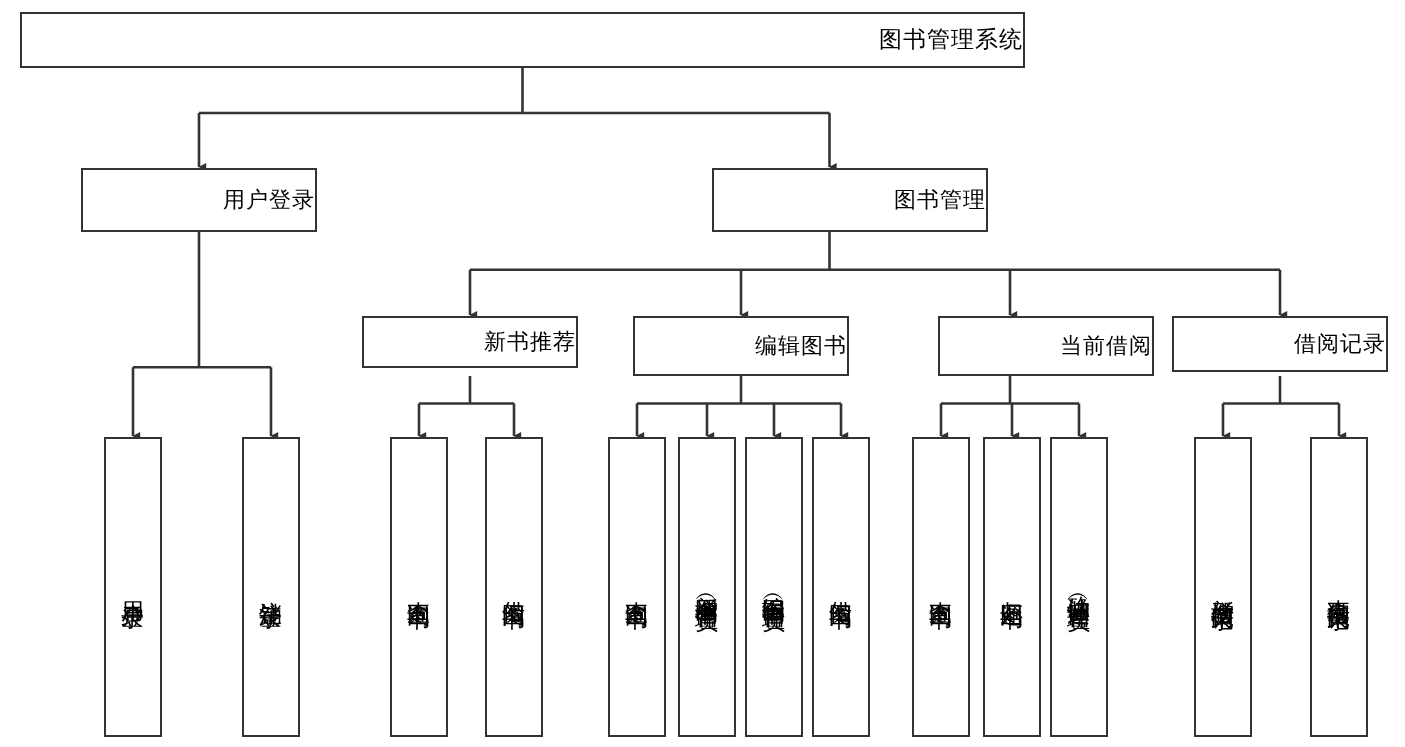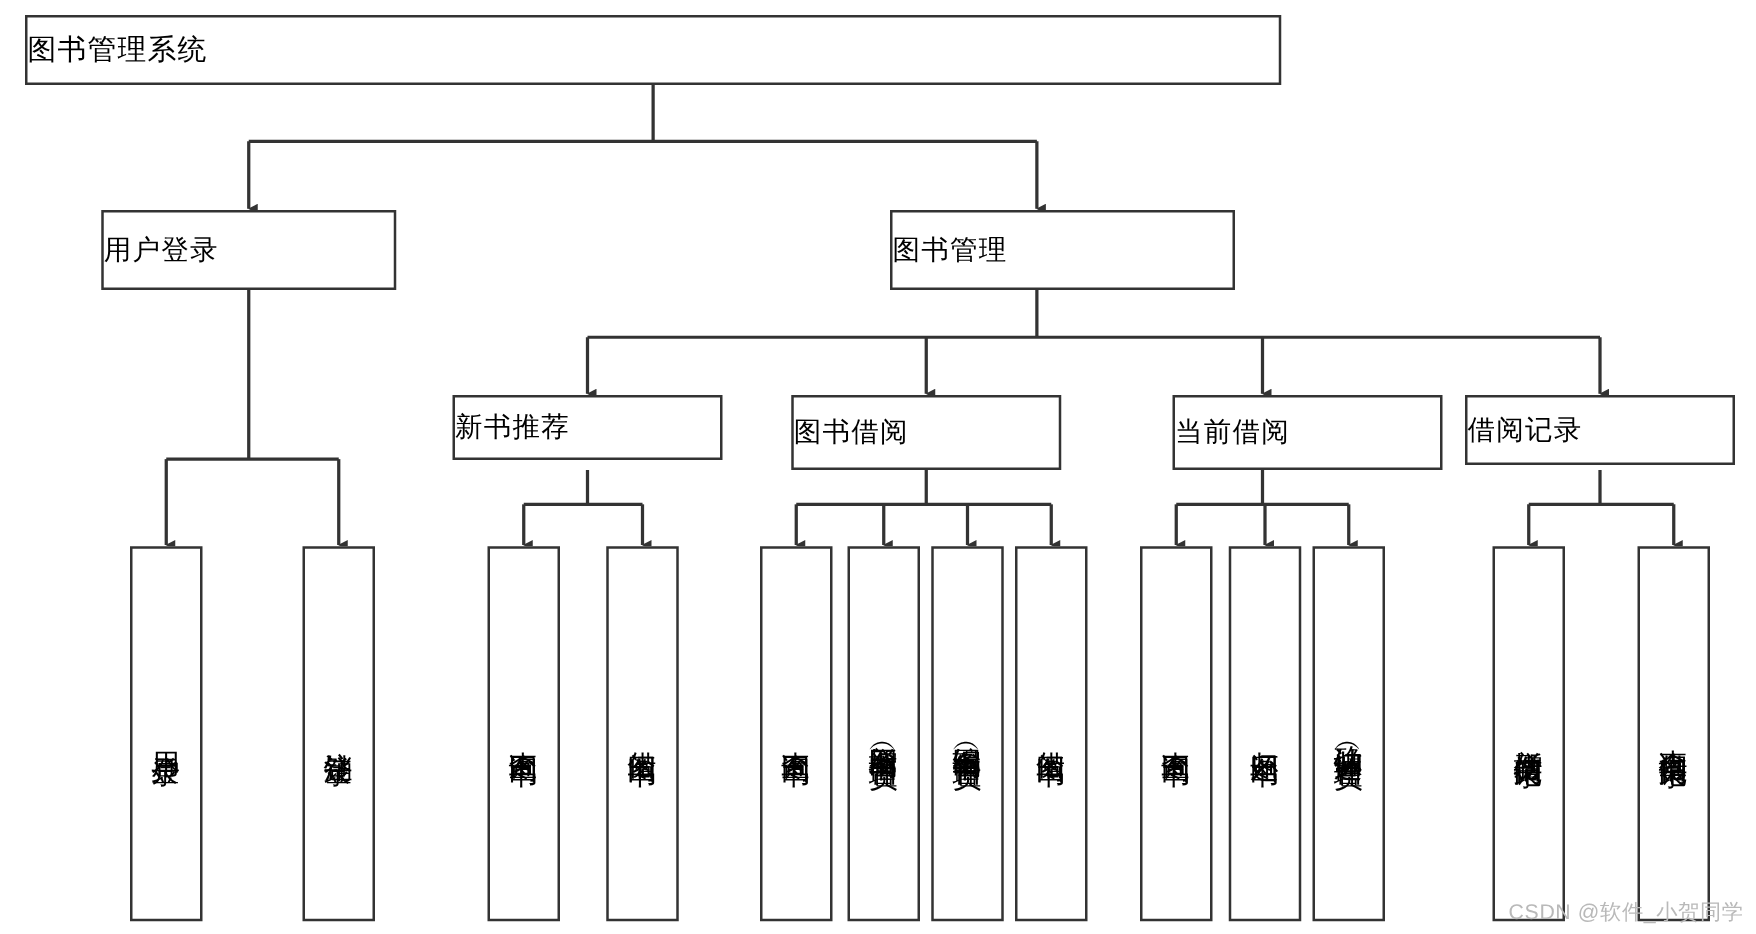--- a/index.html
+++ b/index.html
@@ -33,7 +33,7 @@
     border: 2px solid #333333;
     display: flex;
     align-items: center;
-    justify-content: flex-start;
+    justify-content: flex-end;
     color: #000000;
     z-index: 2;
   }

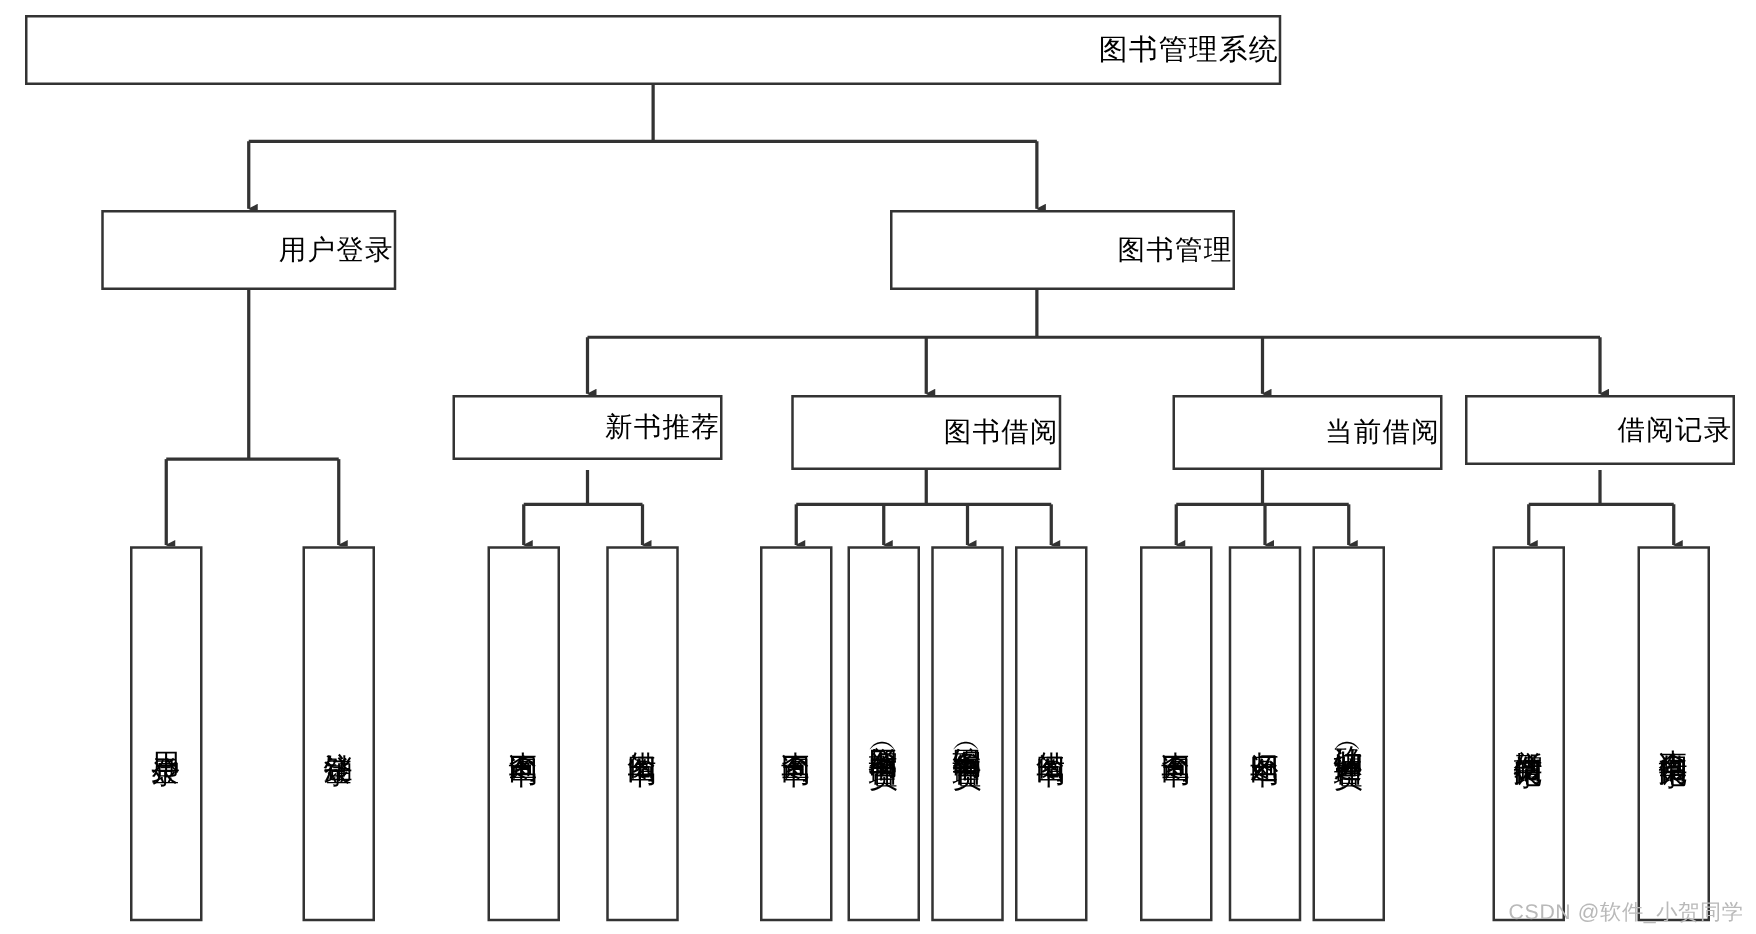--- a/index.html
+++ b/index.html
@@ -135,7 +135,7 @@
         <span>新书推荐</span>
       </div>
       <div class="node node-h" style="left: 633px; top: 316px; width: 216px; height: 60px;">
-        <span>图书借阅</span>
+        <span>编辑图书</span>
       </div>
       <div class="node node-h" style="left: 938px; top: 316px; width: 216px; height: 60px;">
         <span>当前借阅</span>

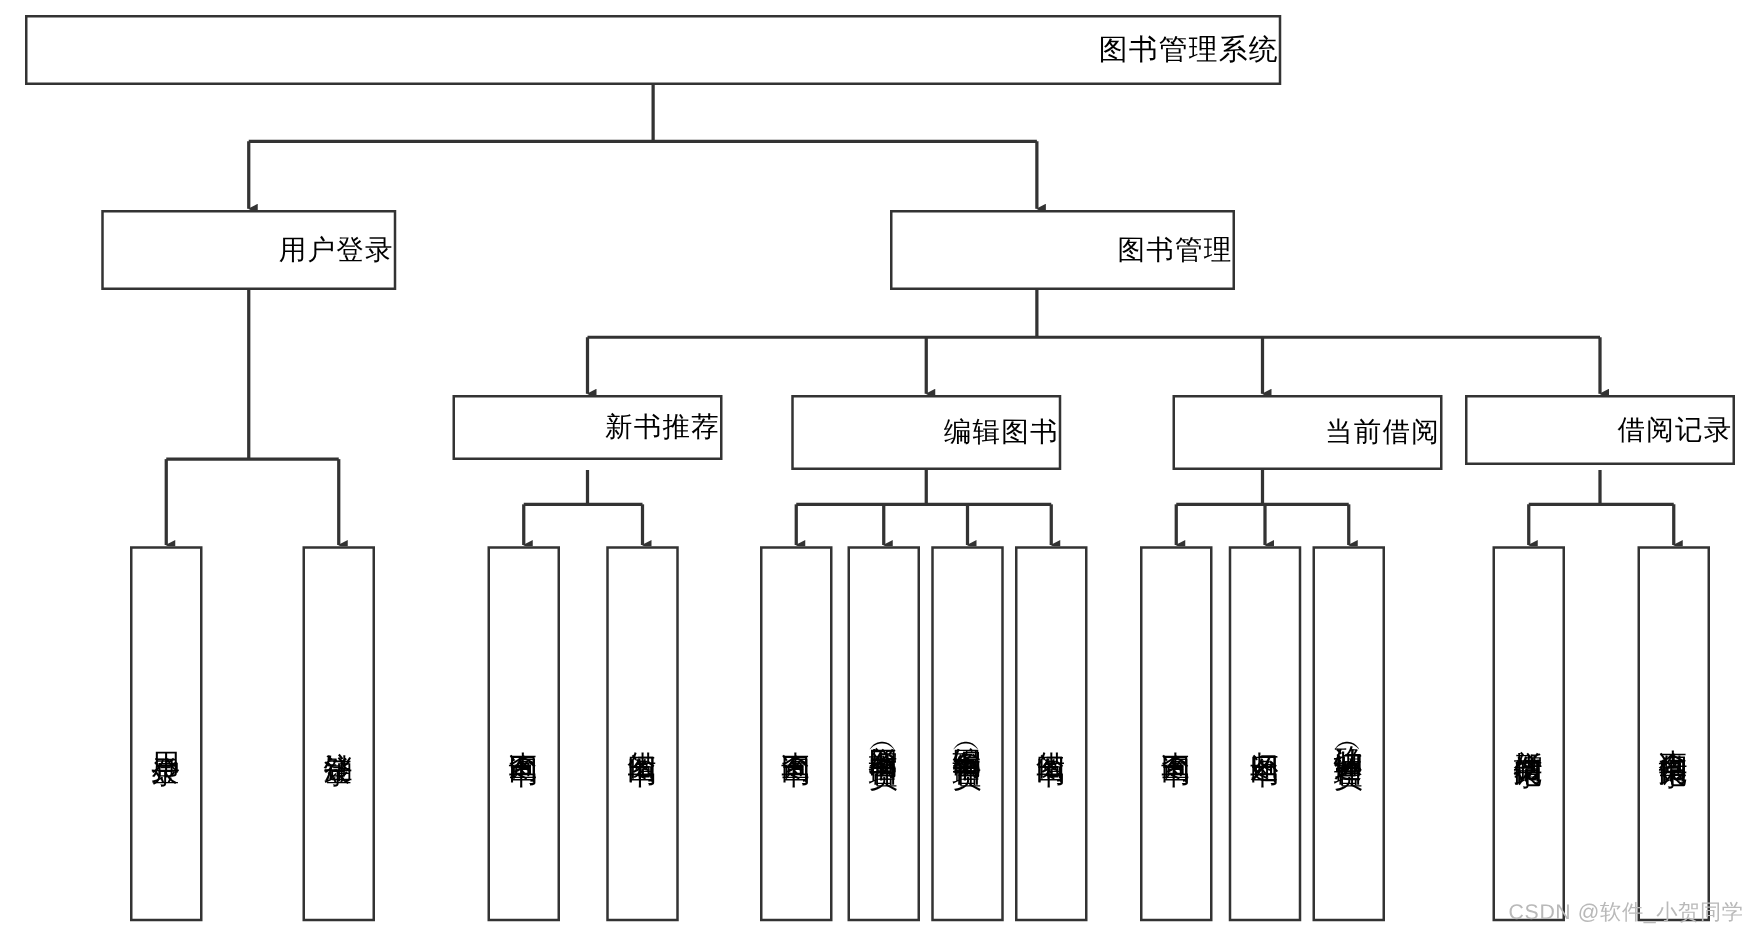--- a/index.html
+++ b/index.html
@@ -184,7 +184,6 @@
       </div>
     </div>
 
-  <div id="watermark">CSDN @软件_小贺同学</div>
 </div>
 
 </body></html>

